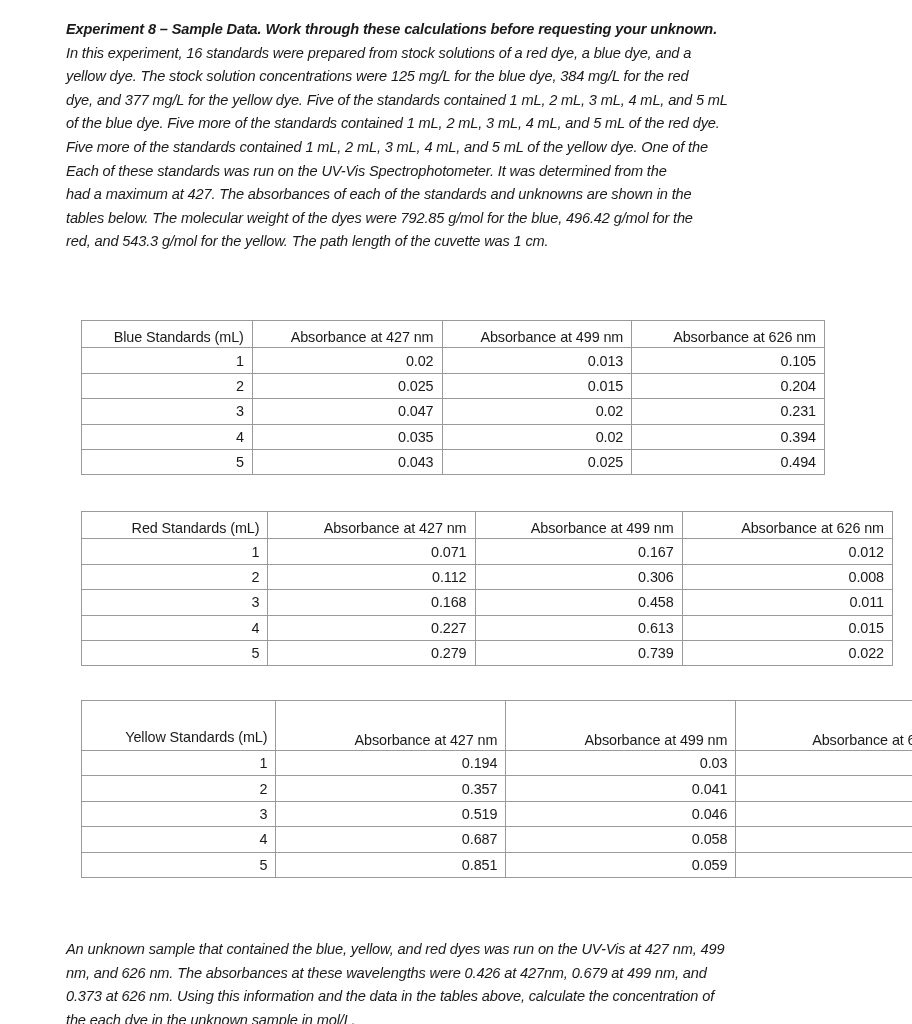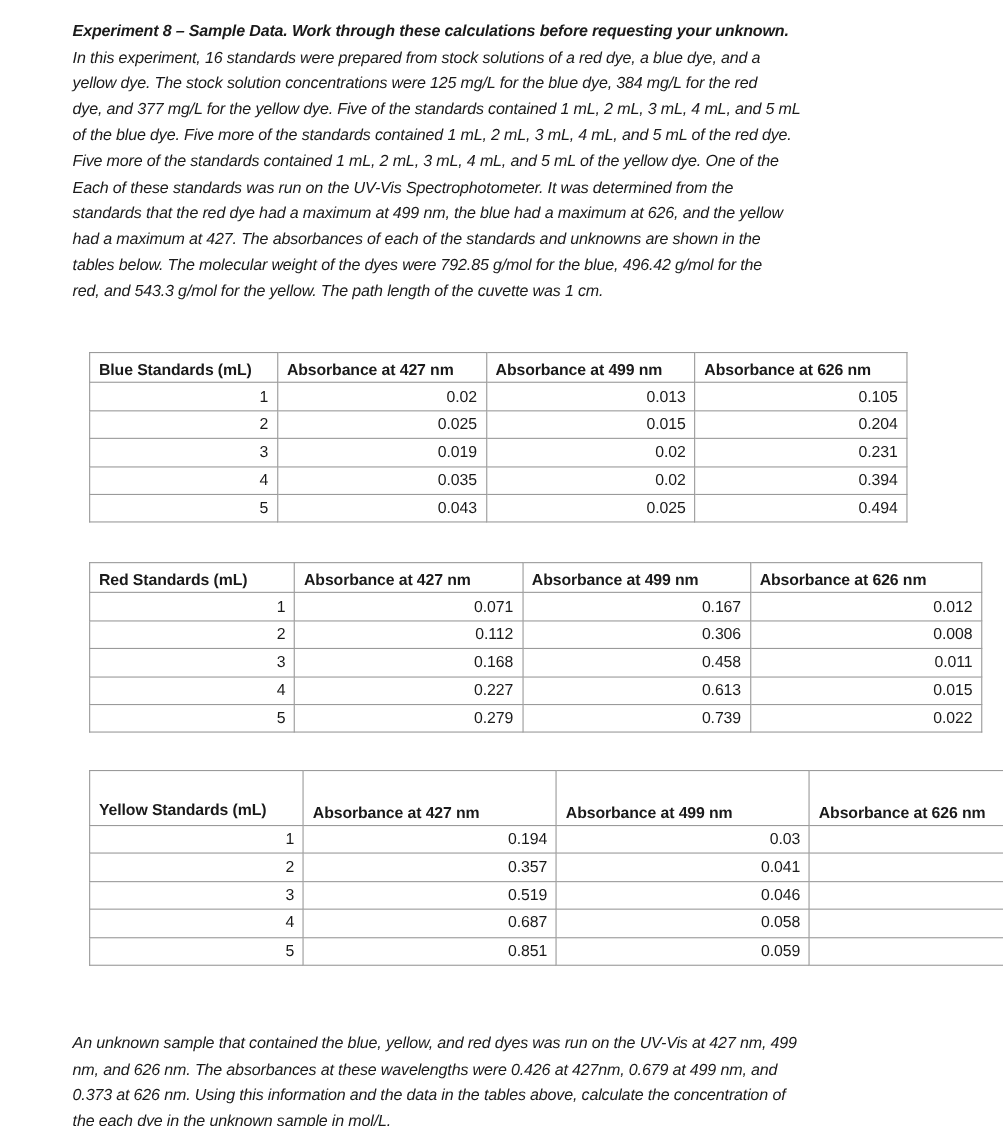--- a/index.html
+++ b/index.html
@@ -37,7 +37,6 @@
   <div class="para">of the blue dye.  Five more of the standards contained 1 mL, 2 mL, 3 mL, 4 mL, and 5 mL of the red dye.</div>
   <div class="para">Five more of the standards contained 1 mL, 2 mL, 3 mL, 4 mL, and 5 mL of the yellow dye.  One of the</div>
   <div class="para">Each of these standards was run on the UV-Vis Spectrophotometer.  It was determined from the</div>
-  <div class="para">standards that the red dye had a maximum at 499 nm, the blue had a maximum at 626, and the yellow</div>
   <div class="para">had a maximum at 427.  The absorbances of each of the standards and unknowns are shown in the</div>
   <div class="para">tables below.  The molecular weight of the dyes were 792.85 g/mol for the blue, 496.42 g/mol for the</div>
   <div class="para">red, and 543.3 g/mol for the yellow.  The path length of the cuvette was 1 cm.</div>

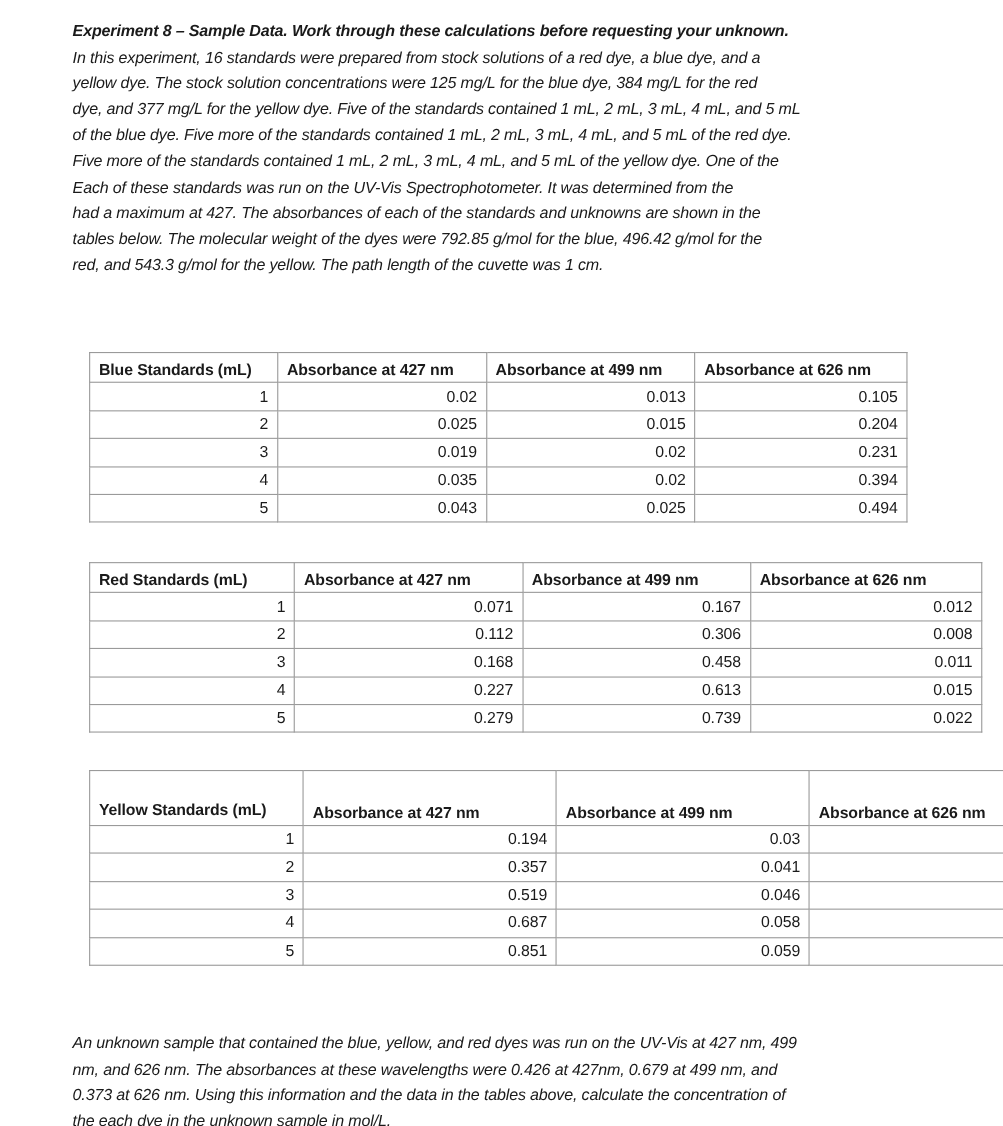--- a/index.html
+++ b/index.html
@@ -9,7 +9,7 @@
     .title { font-weight: bold; }
     table.std { position: absolute; border-collapse: collapse; font-size: 14.4px; letter-spacing: -0.1px; }
     table.std td, table.std th { border: 1px solid #9a9a9a; padding: 0 8px; height: 24.4px; }
-    table.std th { font-weight: bold; text-align: left; padding-left: 8px; white-space: nowrap; vertical-align: bottom; padding-bottom: 2px; }
+    table.std th { font-weight: normal; text-align: right; padding-left: 8px; white-space: nowrap; vertical-align: bottom; padding-bottom: 2px; }
     table.std td { text-align: right; }
     .blue { left: 81px; top: 320px; width: 744px; }
     .red { left: 81px; top: 511px; width: 812px; }

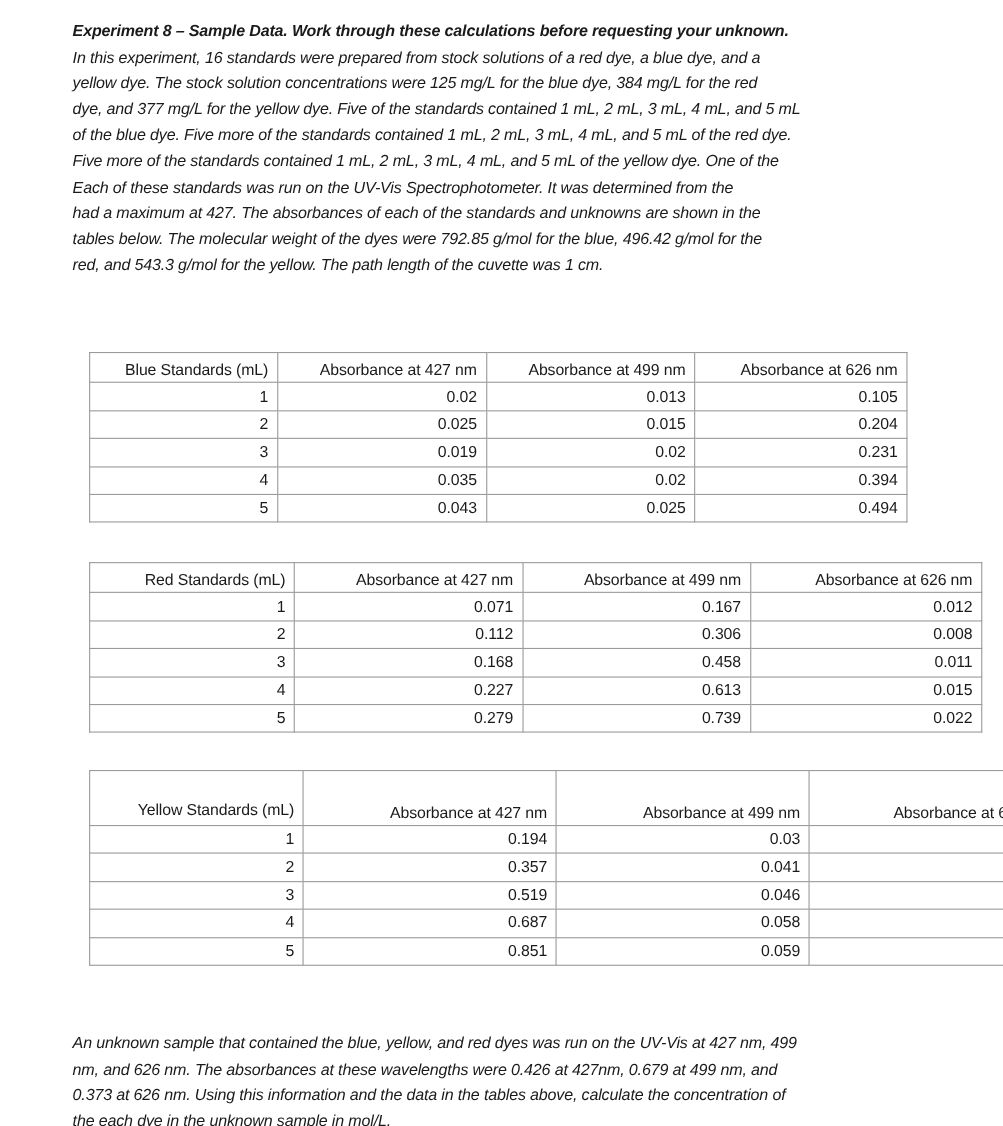--- a/index.html
+++ b/index.html
@@ -70,7 +70,7 @@
   </tr>
   <tr>
     <td>3</td>
-    <td>0.019</td>
+    <td>0.047</td>
     <td>0.02</td>
     <td>0.231</td>
   </tr>

